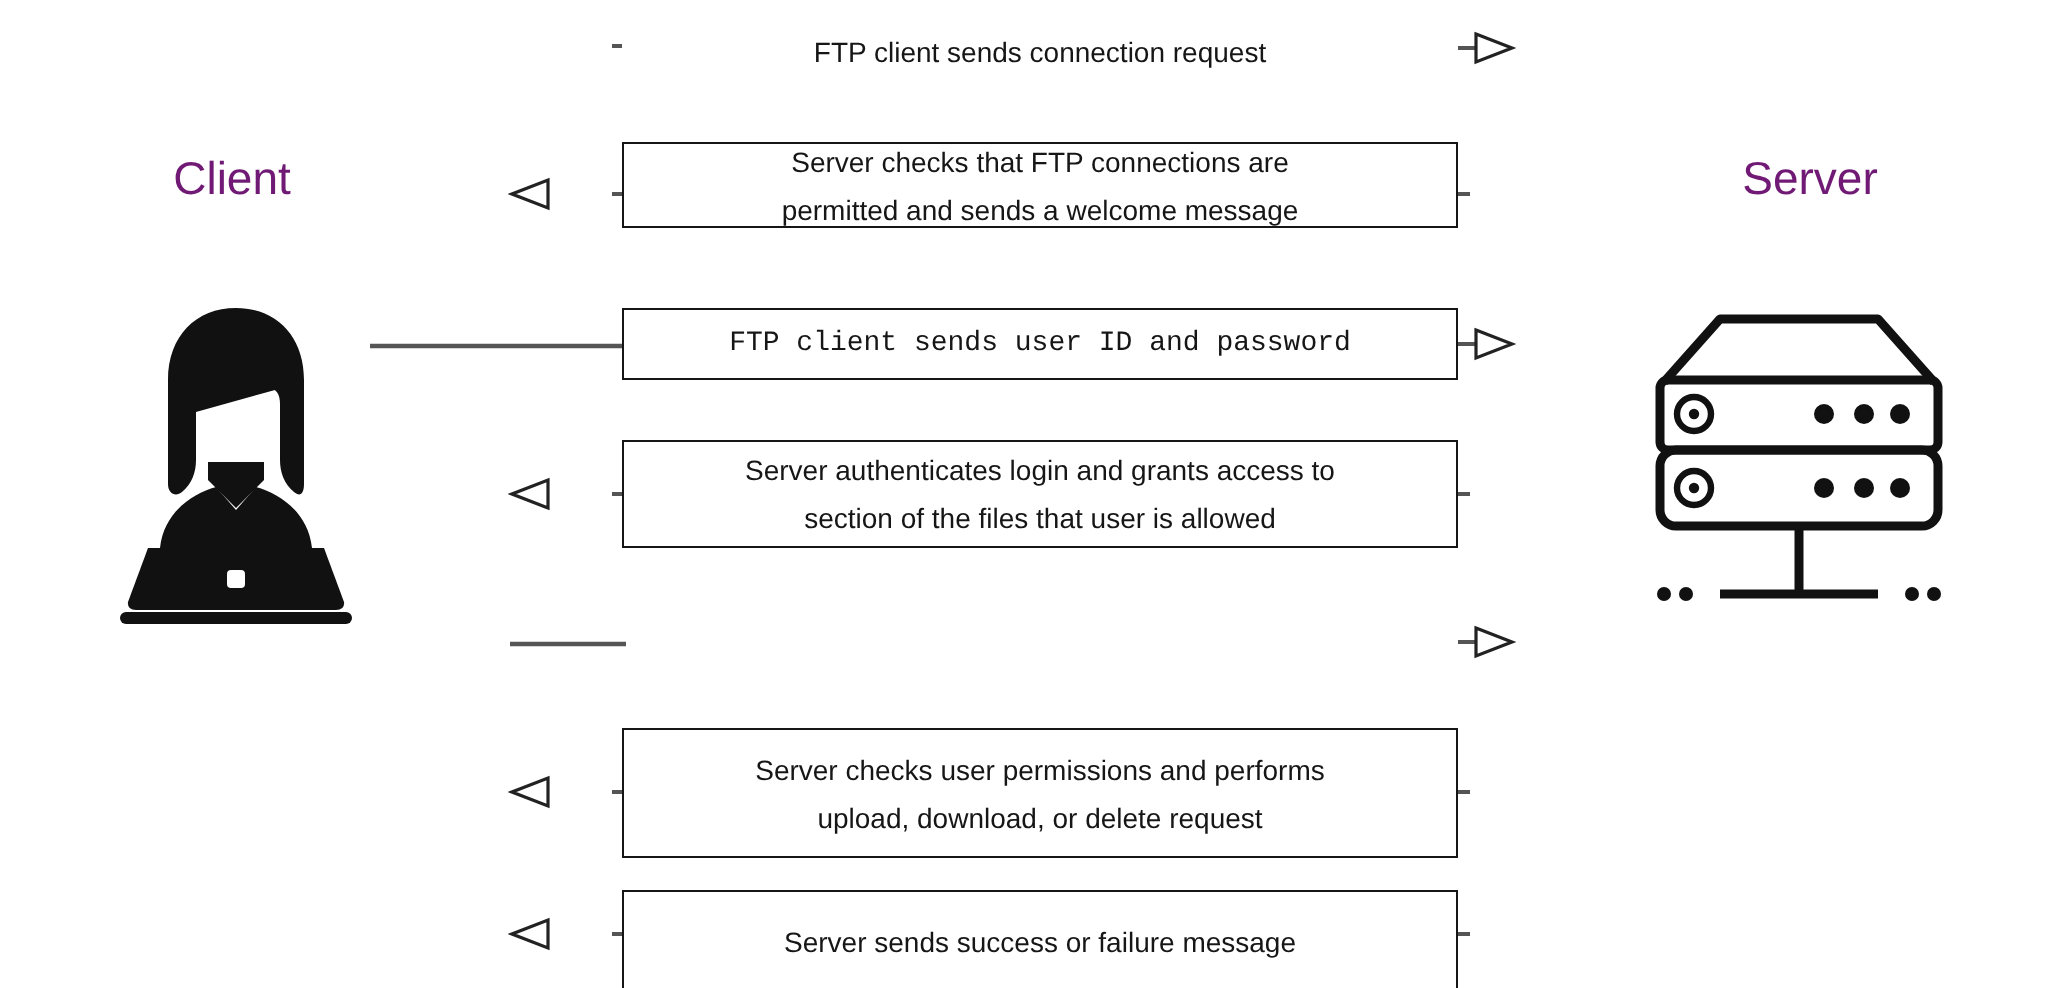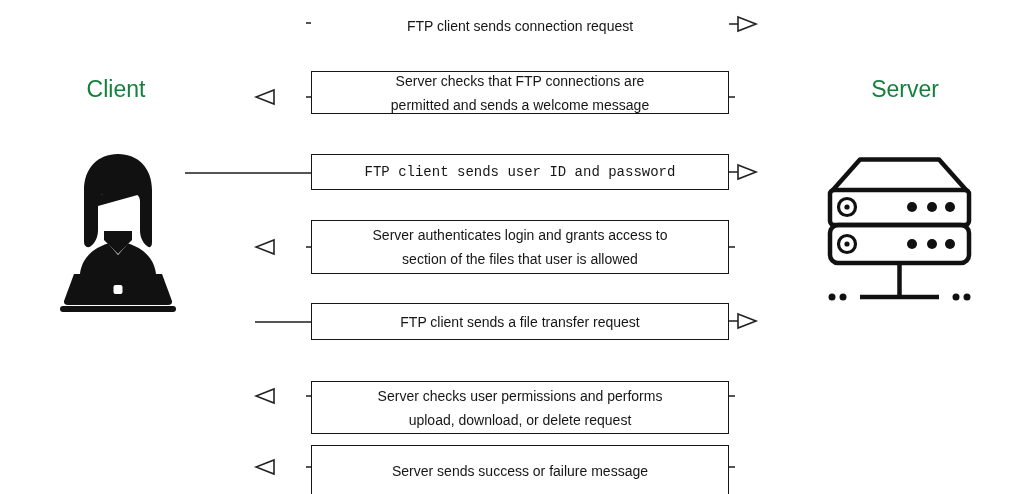--- a/index.html
+++ b/index.html
@@ -9,7 +9,7 @@
   }
   .actor-label{
     position:absolute;width:120px;text-align:center;
-    font-size:23px;color:#15803d;font-weight:400;z-index:3;
+    font-size:23px;color:#701a75;font-weight:400;z-index:3;
   }
   .arrow-layer{position:absolute;left:0;top:0;z-index:1;pointer-events:none;}
   .msg-box{

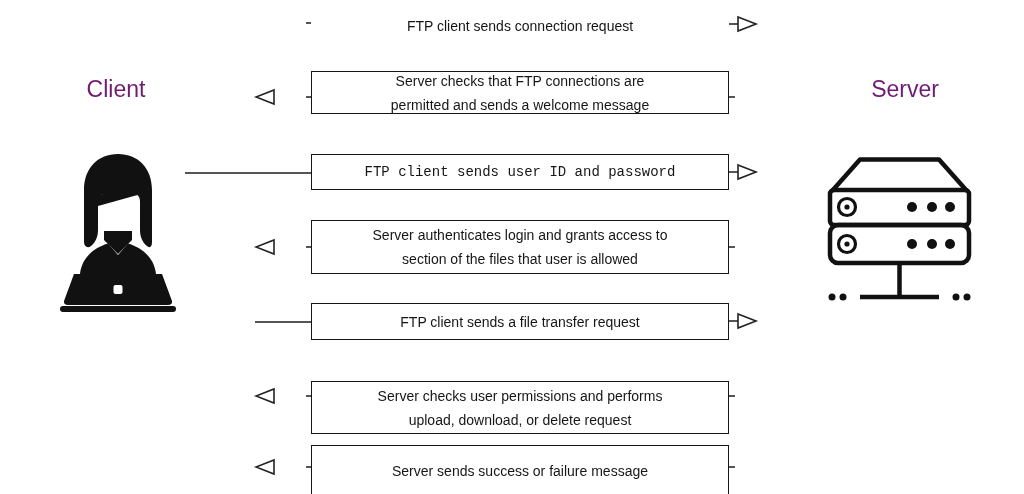--- a/index.html
+++ b/index.html
@@ -120,7 +120,6 @@
   <div class="msg-box" style="top:154px;height:36px;font-family:Liberation Mono, monospace;">FTP client sends user ID and password</div>
   <div class="msg-box" style="top:220px;height:54px;">Server authenticates login and grants access to
 section of the files that user is allowed</div>
-  <div class="msg-box" style="top:303px;height:37px;">FTP client sends a file transfer request</div>
   <div class="msg-box" style="top:381px;height:53px;">Server checks user permissions and performs
 upload, download, or delete request</div>
   <div class="msg-box" style="top:445px;height:52px;">Server sends success or failure message</div>

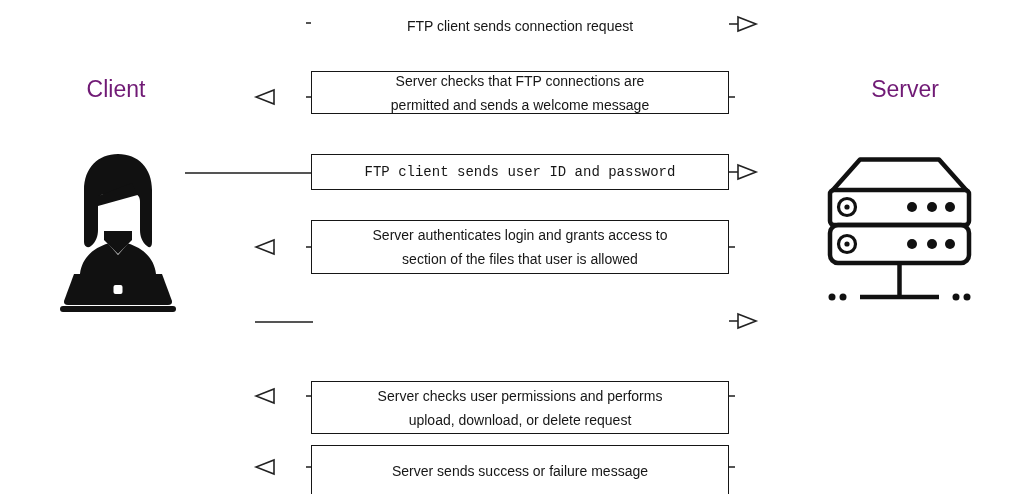--- a/index.html
+++ b/index.html
@@ -120,7 +120,7 @@
   <div class="msg-box" style="top:154px;height:36px;font-family:Liberation Mono, monospace;">FTP client sends user ID and password</div>
   <div class="msg-box" style="top:220px;height:54px;">Server authenticates login and grants access to
 section of the files that user is allowed</div>
-  <div class="msg-box" style="top:381px;height:53px;">Server checks user permissions and performs
+  <div class="msg-box" style="top:364px;height:65px;">Server checks user permissions and performs
 upload, download, or delete request</div>
   <div class="msg-box" style="top:445px;height:52px;">Server sends success or failure message</div>
 

